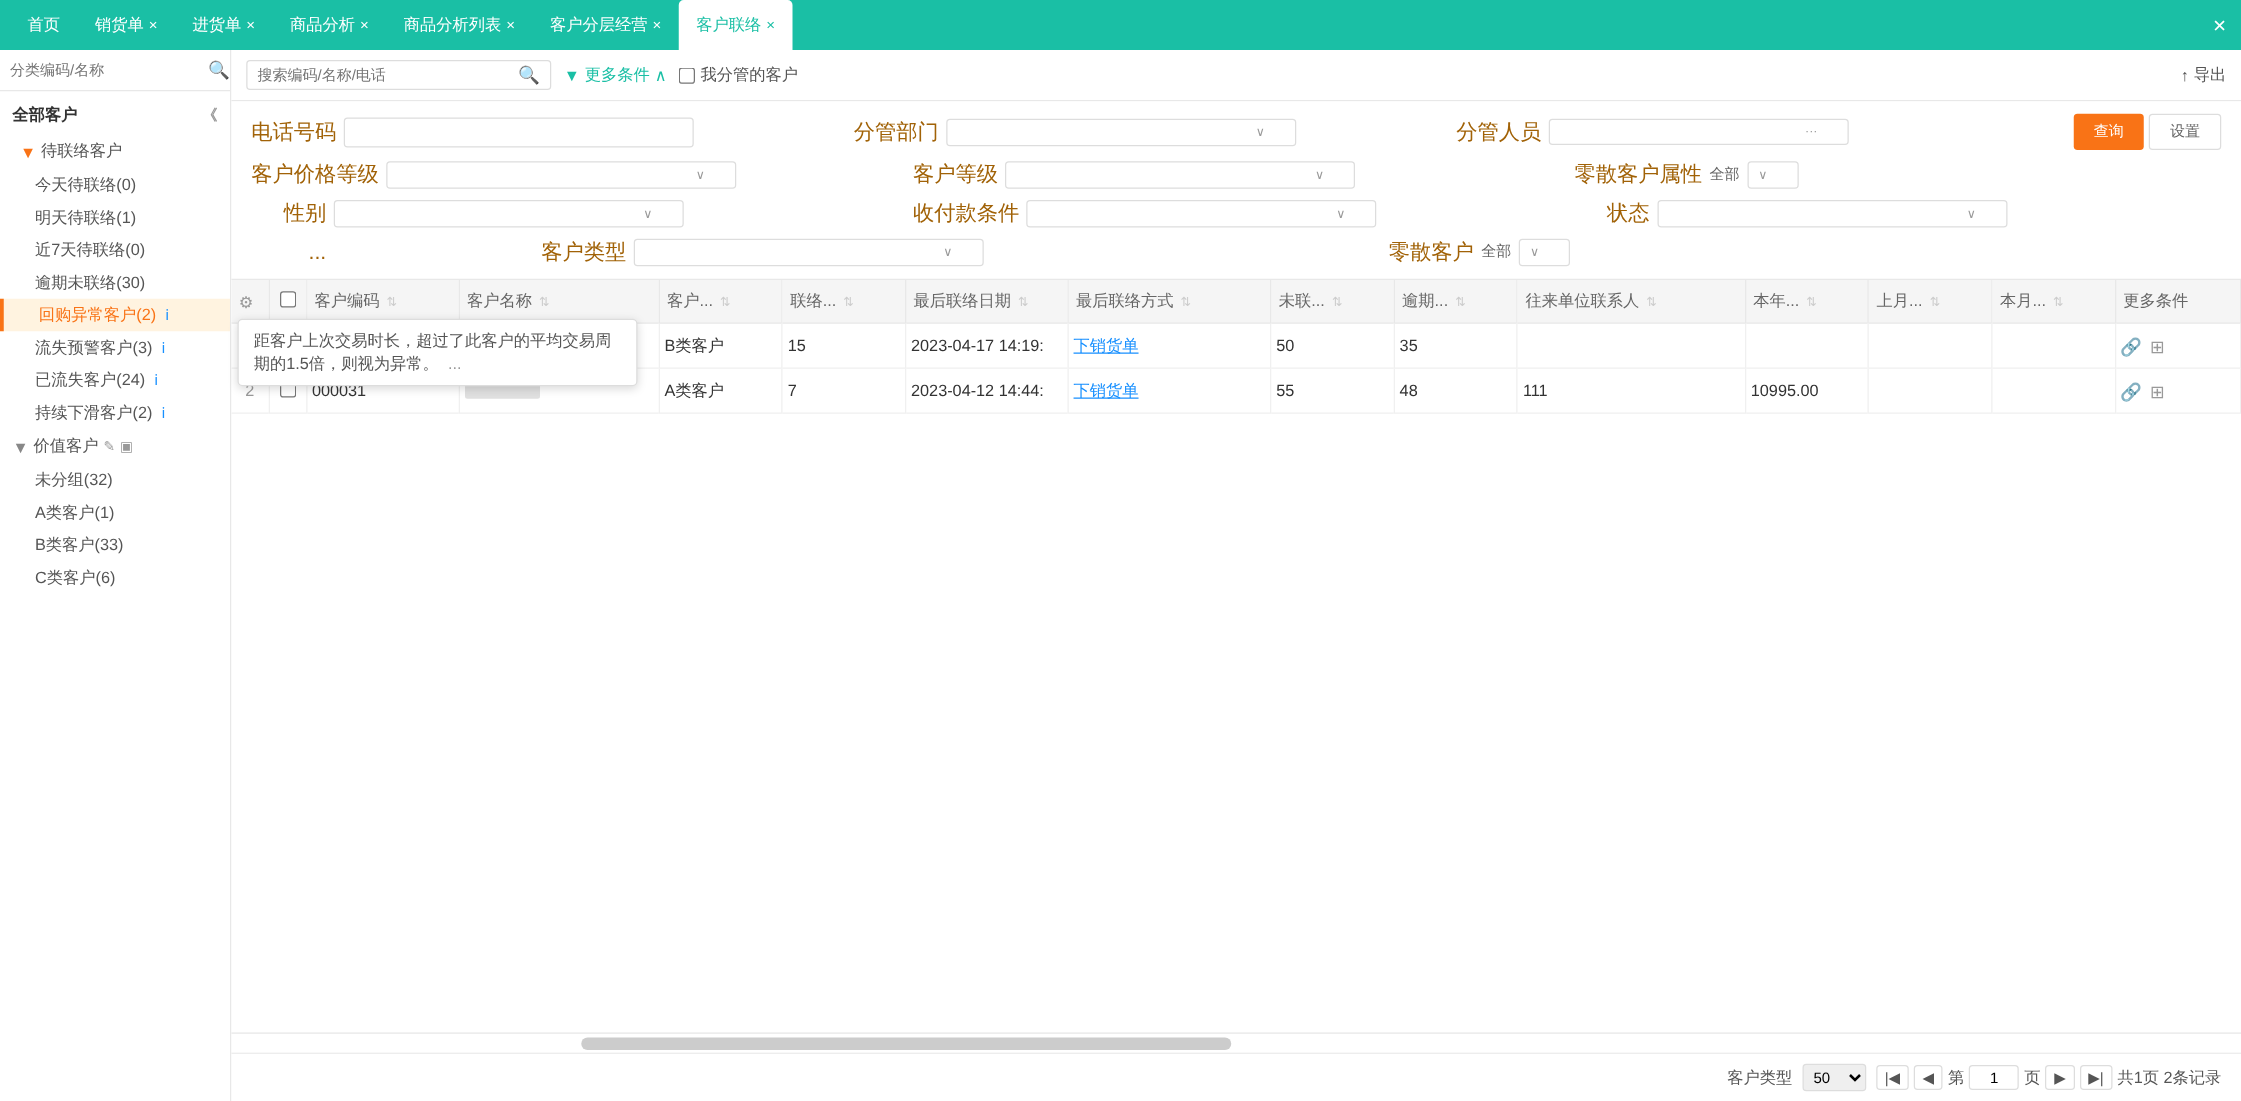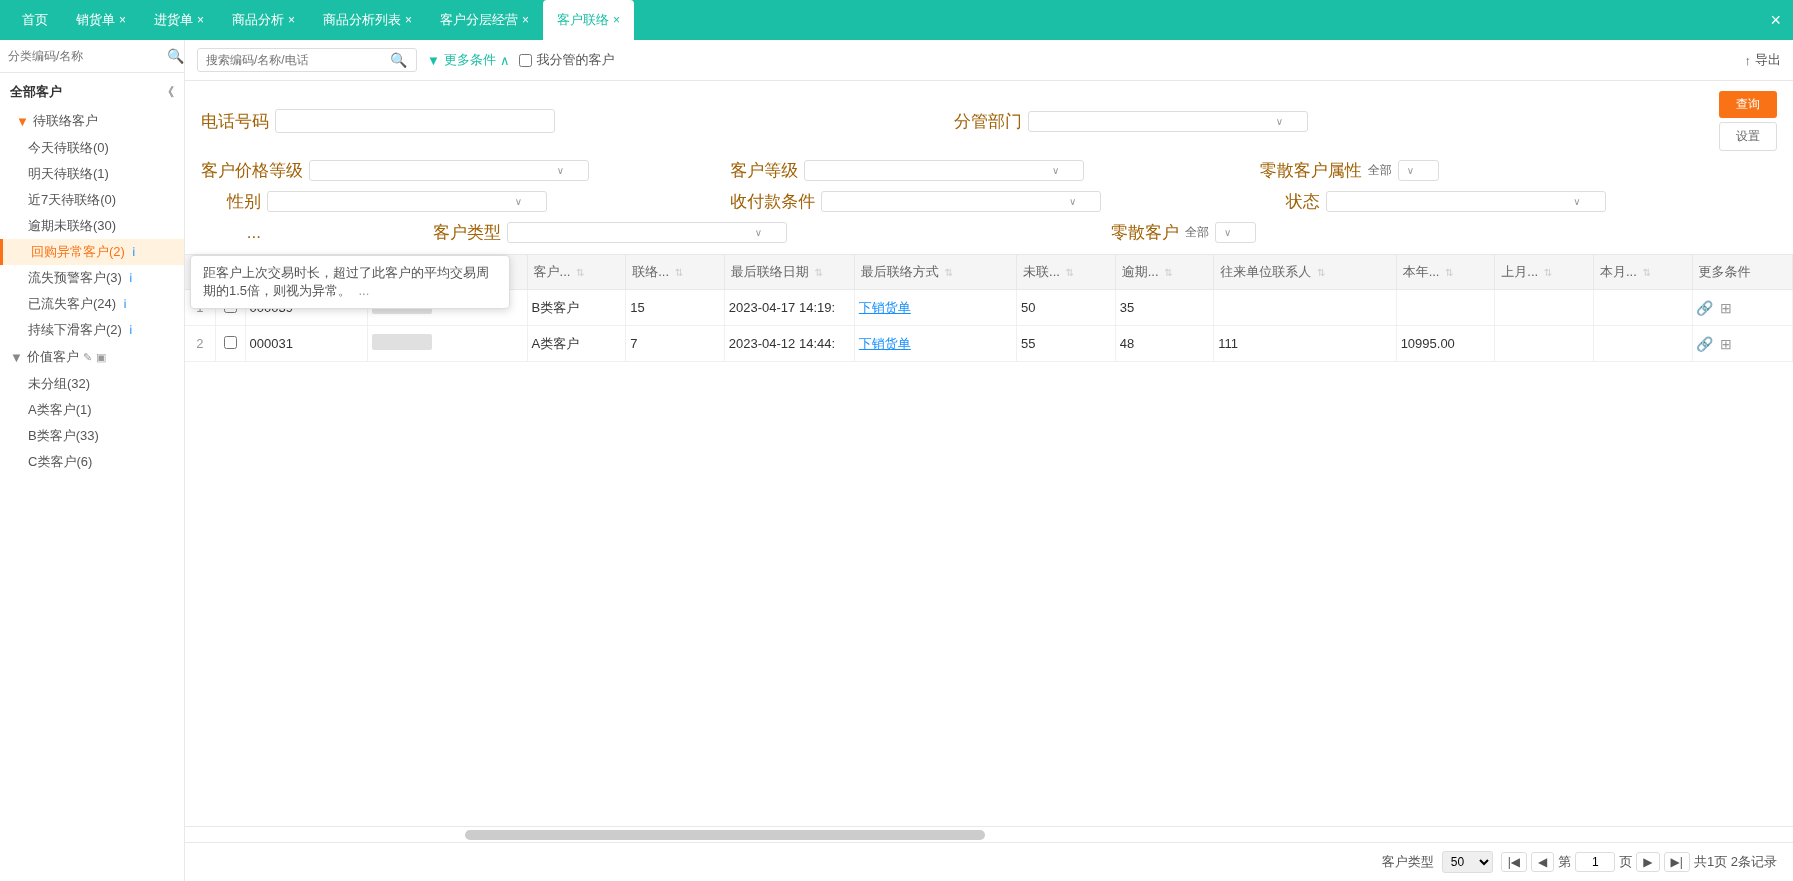--- a/index.html
+++ b/index.html
@@ -163,7 +163,7 @@
       border-radius: 3px;
       padding: 3px 8px;
       background: white;
-      width: 220px;
+      width: 244px;
     }
     .search-input-wrap input { border: none; outline: none; flex: 1; font-size: 12px; color: #999; }
     .search-input-wrap .icon { color: #999; font-size: 14px; }

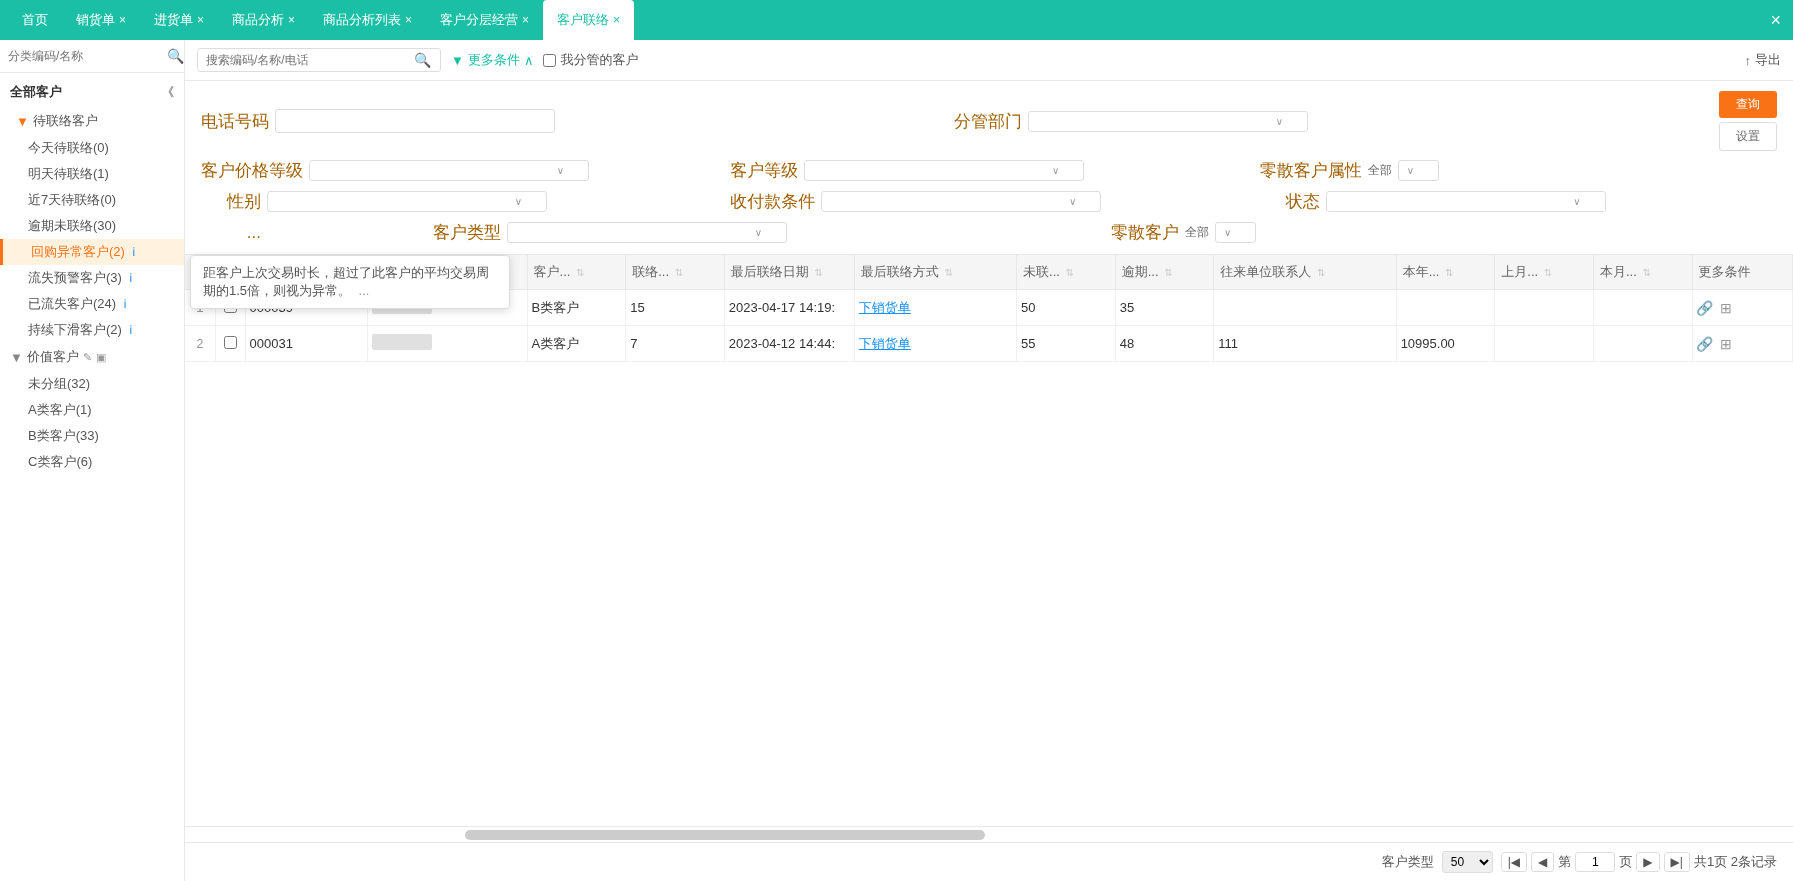--- a/index.html
+++ b/index.html
@@ -528,6 +528,13 @@
           <div class="filter-select" style="max-width:280px;">
             <span></span>
             <span class="chevron">∨</span>
+          </div>
+        </div>
+        <div class="filter-field">
+          <span class="filter-label">分管人员</span>
+          <div class="filter-select" style="max-width:240px;">
+            <span></span>
+            <span class="chevron">···</span>
           </div>
         </div>
         <div class="action-buttons">

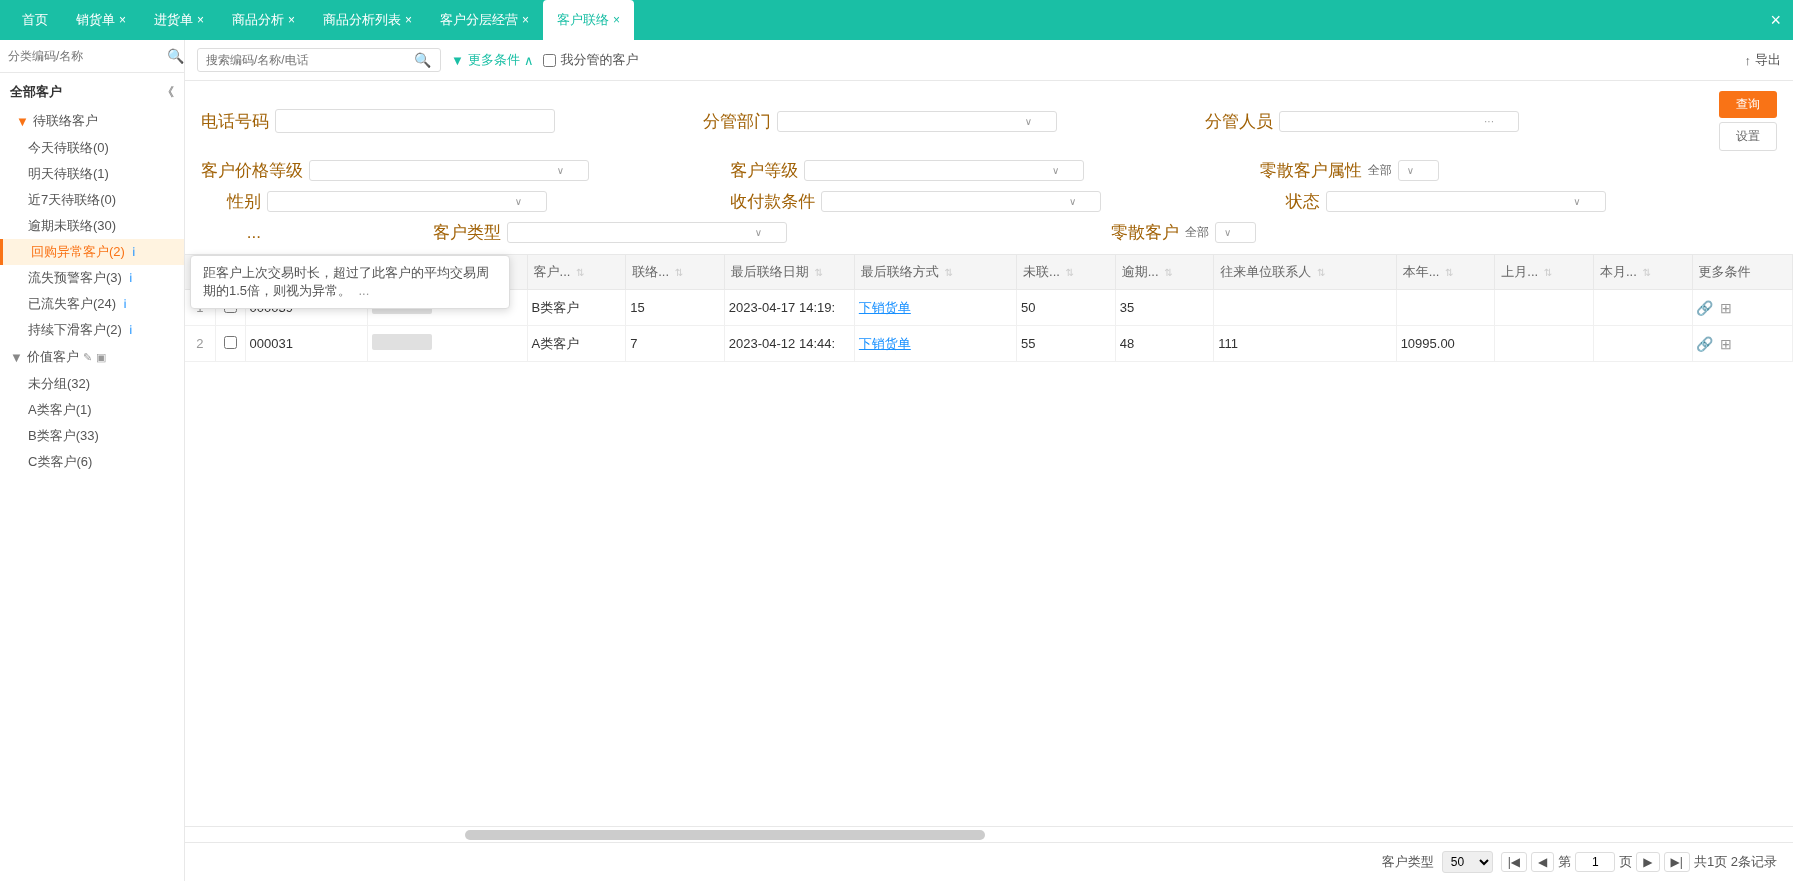--- a/index.html
+++ b/index.html
@@ -248,7 +248,7 @@
 
     .action-buttons {
       display: flex;
-      flex-direction: column;
+      flex-direction: row;
       gap: 4px;
       margin-left: 12px;
     }

